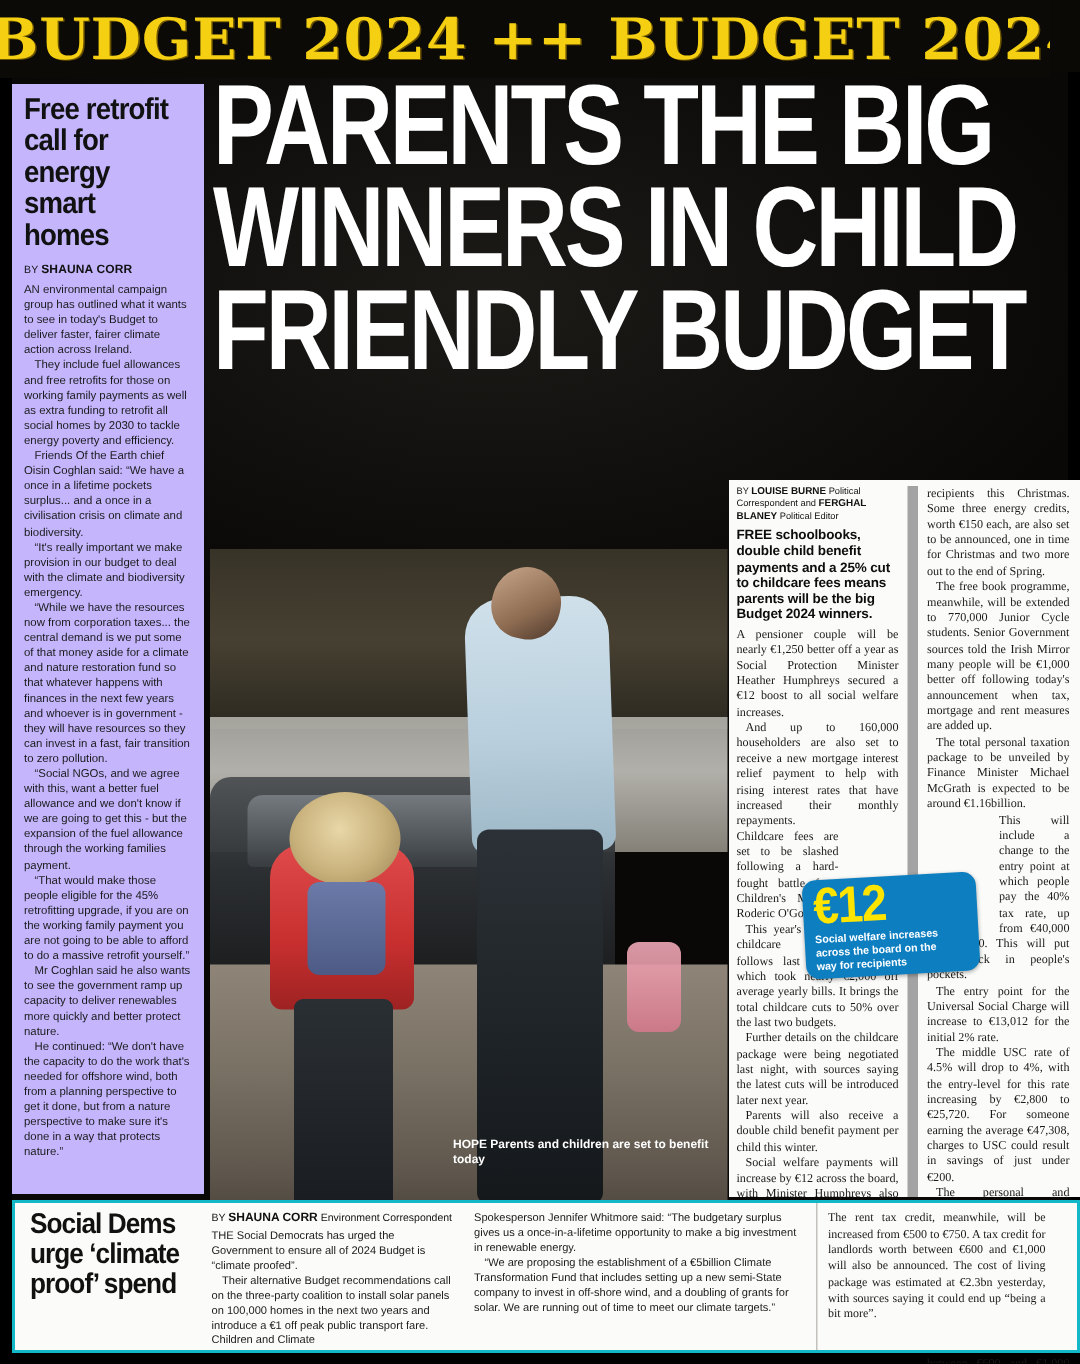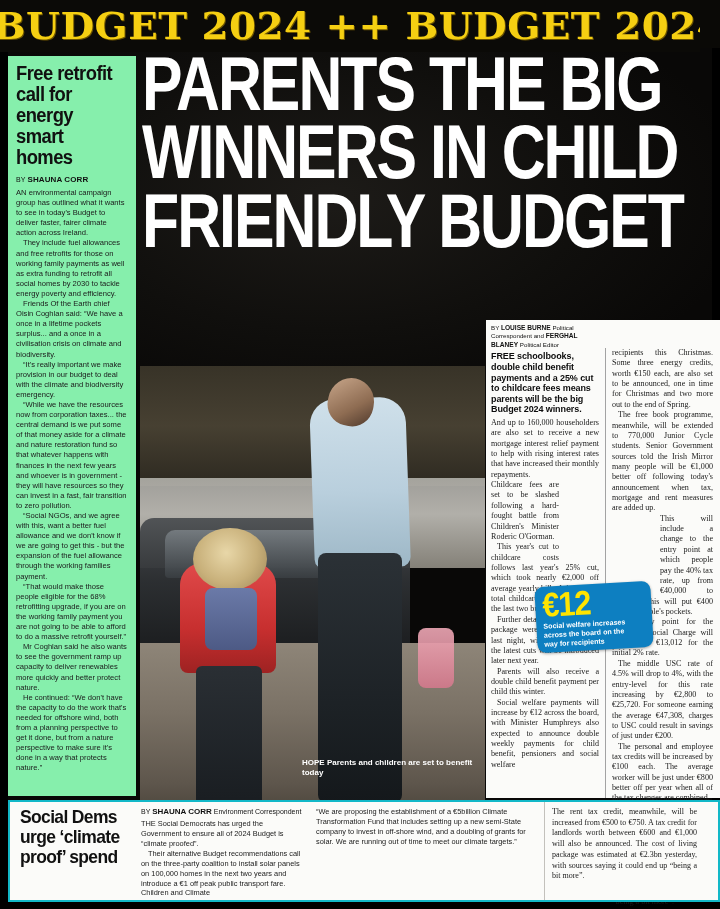--- a/index.html
+++ b/index.html
@@ -119,7 +119,7 @@
   
   .left-col {
     position: absolute; left: 8px; top: 56px; width: 128px; height: 740px;
-    background: #86efac;
+    background: #c4b5fd;
     padding: 7px 8px 6px 8px;
   }
   .left-head {

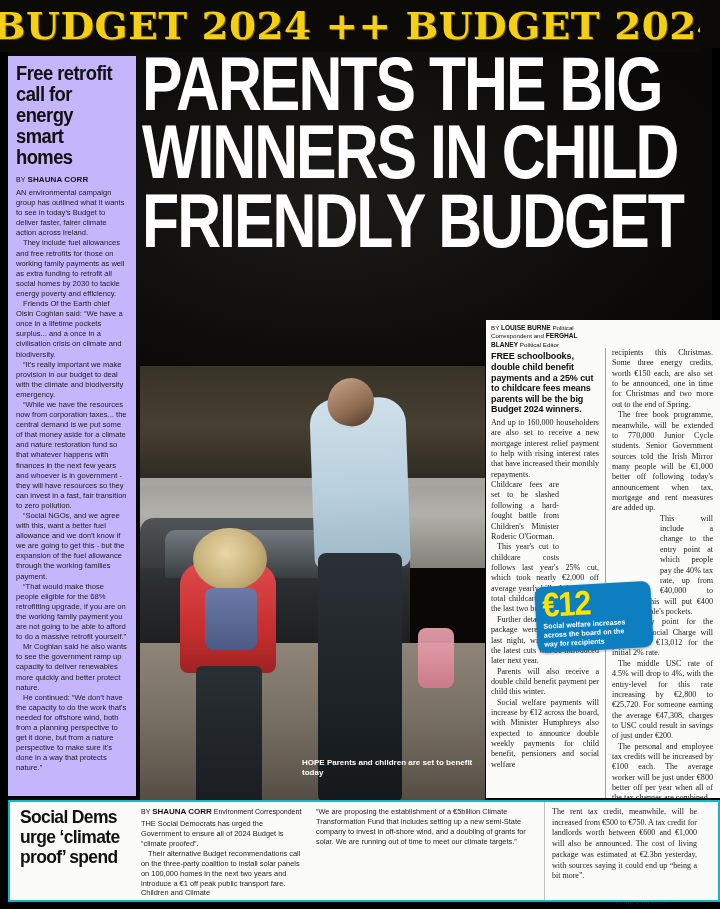--- a/index.html
+++ b/index.html
@@ -190,7 +190,7 @@
     display: flex; gap: 6px;
   }
   .rcol { width: 108px; }
-  .rcol.divider { border-left: 1px solid #a3a3a3; padding-left: 6px; margin-top: 24px; }
+  .rcol.divider { border-left: 7px solid #a3a3a3; padding-left: 6px; }
   .r-byline { font-size: 6.2px; line-height: 1.28; color: #111; margin-bottom: 2px; }
   .r-byline b { font-size: 6.6px; }
   .r-standfirst {

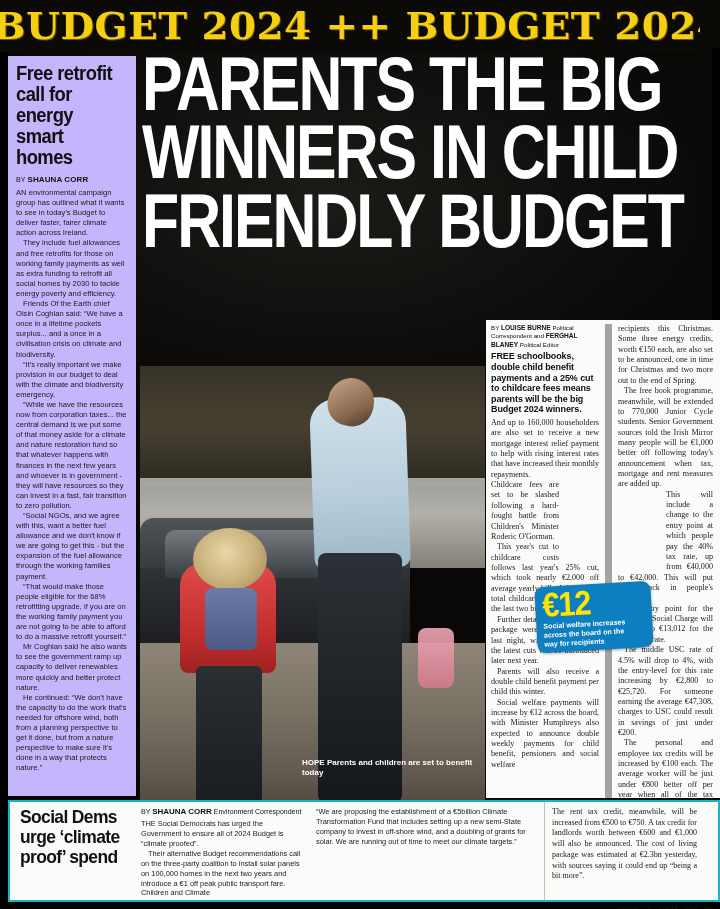--- a/index.html
+++ b/index.html
@@ -338,6 +338,7 @@
       </div>
       <div class="r-standfirst">FREE schoolbooks, double child benefit payments and a 25% cut to childcare fees means parents will be the big Budget 2024 winners.</div>
       <div class="r-body">
+        <p>A pensioner couple will be nearly €1,250 better off a year as Social Protection Minister Heather Humphreys secured a €12 boost to all social welfare increases.</p>
         <p>And up to 160,000 householders are also set to receive a new mortgage interest relief payment to help with rising interest rates that have increased their monthly repayments.</p>
         <div class="wrap-right"></div>
         <p>Childcare fees are set to be slashed following a hard-fought battle from Children's Minister Roderic O'Gorman.</p>

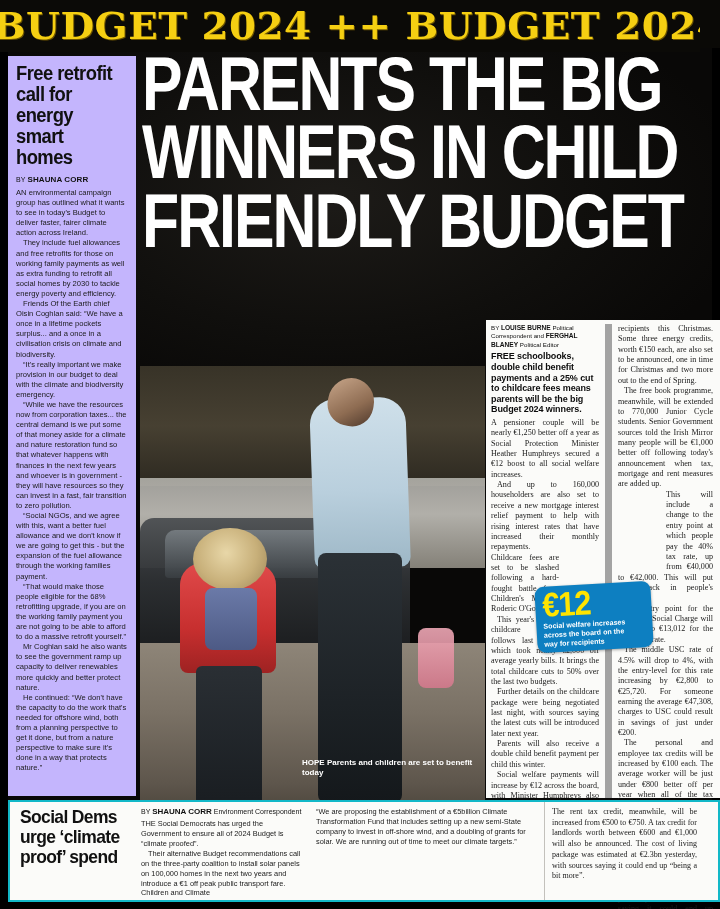--- a/index.html
+++ b/index.html
@@ -353,6 +353,7 @@
       <div class="r-body">
         <p>recipients this Christmas. Some three energy credits, worth €150 each, are also set to be announced, one in time for Christmas and two more out to the end of Spring.</p>
         <p>The free book programme, meanwhile, will be extended to 770,000 Junior Cycle students. Senior Government sources told the Irish Mirror many people will be €1,000 better off following today's announcement when tax, mortgage and rent measures are added up.</p>
+        <p>The total personal taxation package to be unveiled by Finance Minister Michael McGrath is expected to be around €1.16billion.</p>
         <div class="wrap-left"></div>
         <p>This will include a change to the entry point at which people pay the 40% tax rate, up from €40,000 to €42,000. This will put €400 back in people's pockets.</p>
         <p>The entry point for the Universal Social Charge will increase to €13,012 for the initial 2% rate.</p>

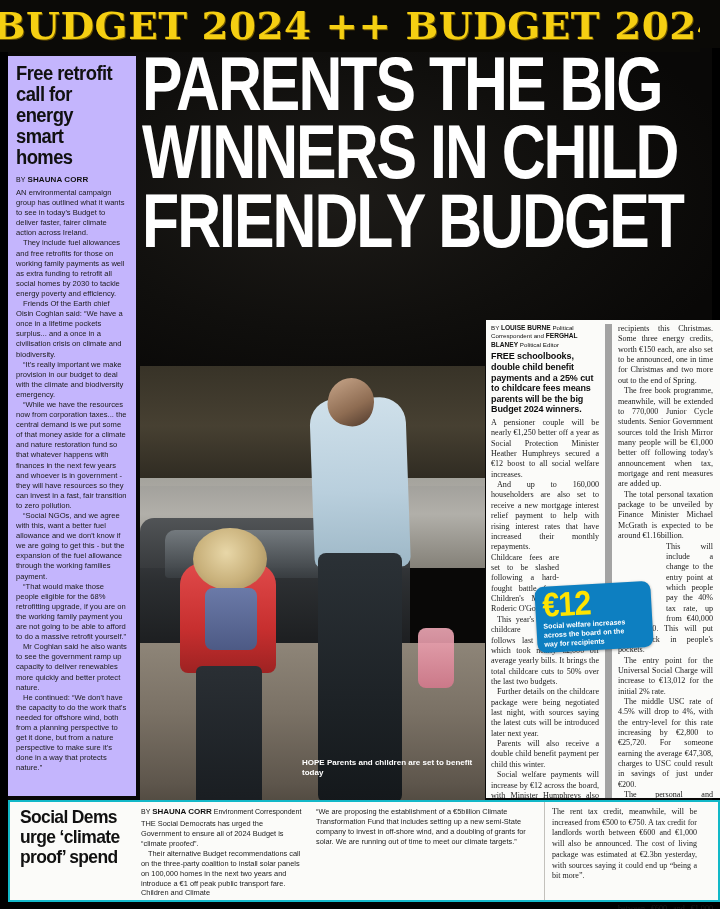--- a/index.html
+++ b/index.html
@@ -325,7 +325,7 @@
       <p>“It's really important we make provision in our budget to deal with the climate and biodiversity emergency.</p>
       <p>“While we have the resources now from corporation taxes... the central demand is we put some of that money aside for a climate and nature restoration fund so that whatever happens with finances in the next few years and whoever is in government - they will have resources so they can invest in a fast, fair transition to zero pollution.</p>
       <p>“Social NGOs, and we agree with this, want a better fuel allowance and we don't know if we are going to get this - but the expansion of the fuel allowance through the working families payment.</p>
-      <p>“That would make those people eligible for the 68% retrofitting upgrade, if you are on the working family payment you are not going to be able to afford to do a massive retrofit yourself.”</p>
+      <p>“That would make those people eligible for the 45% retrofitting upgrade, if you are on the working family payment you are not going to be able to afford to do a massive retrofit yourself.”</p>
       <p>Mr Coghlan said he also wants to see the government ramp up capacity to deliver renewables more quickly and better protect nature.</p>
       <p>He continued: “We don't have the capacity to do the work that's needed for offshore wind, both from a planning perspective to get it done, but from a nature perspective to make sure it's done in a way that protects nature.”</p>
     </div>

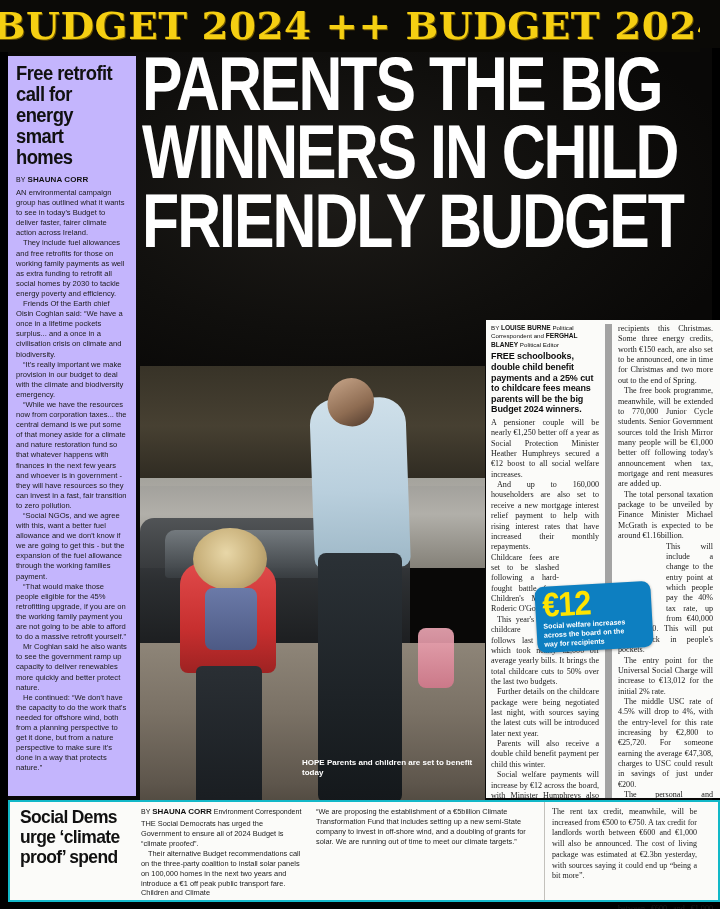--- a/index.html
+++ b/index.html
@@ -388,6 +388,7 @@
       <p>Their alternative Budget recommendations call on the three-party coalition to install solar panels on 100,000 homes in the next two years and introduce a €1 off peak public transport fare. Children and Climate</p>
     </div>
     <div class="bp-col c3">
+      <p>Spokesperson Jennifer Whitmore said: “The budgetary surplus gives us a once-in-a-lifetime opportunity to make a big investment in renewable energy.</p>
       <p>“We are proposing the establishment of a €5billion Climate Transformation Fund that includes setting up a new semi-State company to invest in off-shore wind, and a doubling of grants for solar. We are running out of time to meet our climate targets.”</p>
     </div>
     <div class="bp-col c4">

